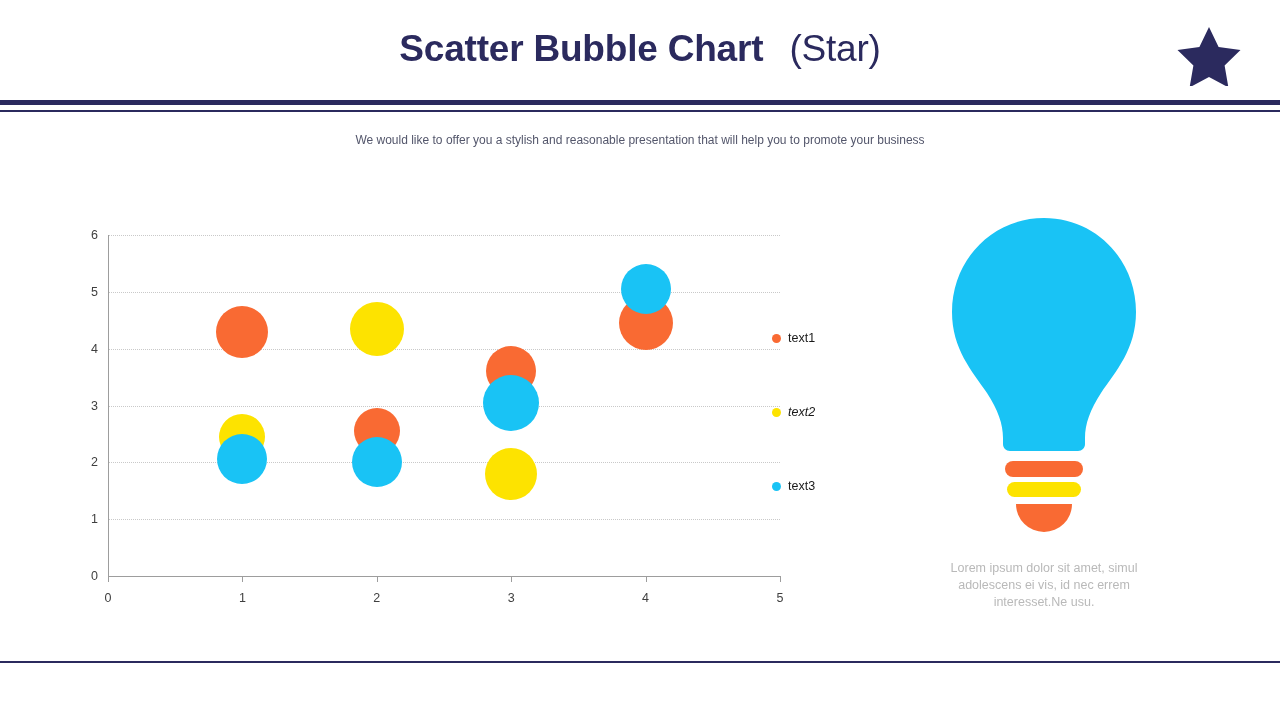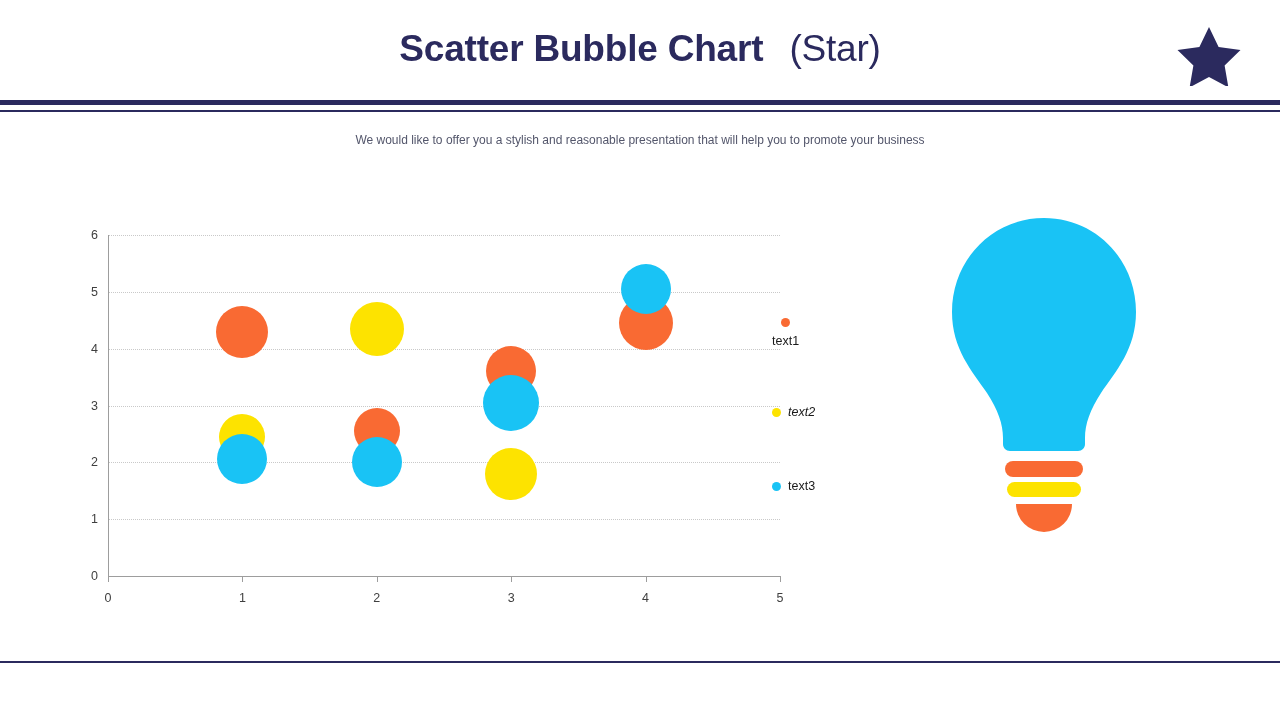--- a/index.html
+++ b/index.html
@@ -147,7 +147,7 @@
     </div>
 
   <div id="legend">
-      <div class="legend-item" style="left: 8px; top: 93px; flex-direction: column;">
+      <div class="legend-item" style="left: 8px; top: 106px;">
         <span class="legend-dot" style="background: rgb(249, 106, 51);"></span>
         <span class="legend-label">text1</span>
       </div>

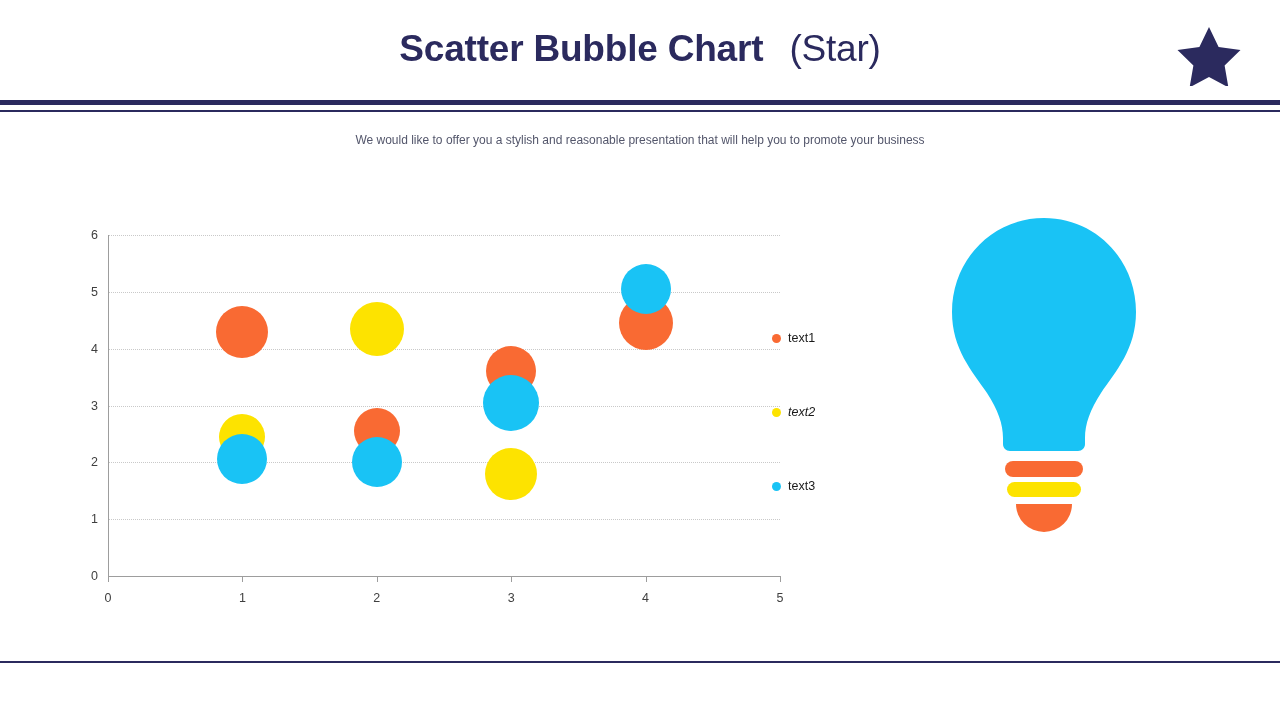--- a/index.html
+++ b/index.html
@@ -171,6 +171,7 @@
       <rect x="63" y="266" width="74" height="15" rx="7.5" fill="#FDE300"></rect>
       <path d="M72 288 L128 288 A28 28 0 0 1 72 288 Z" fill="#F96A33"></path>
     </svg>
+    <div id="bulb-caption">Lorem ipsum dolor sit amet, simul adolescens ei vis, id nec errem interesset.Ne usu.</div>
   </div>
 
   <div id="rule-bottom"></div>

